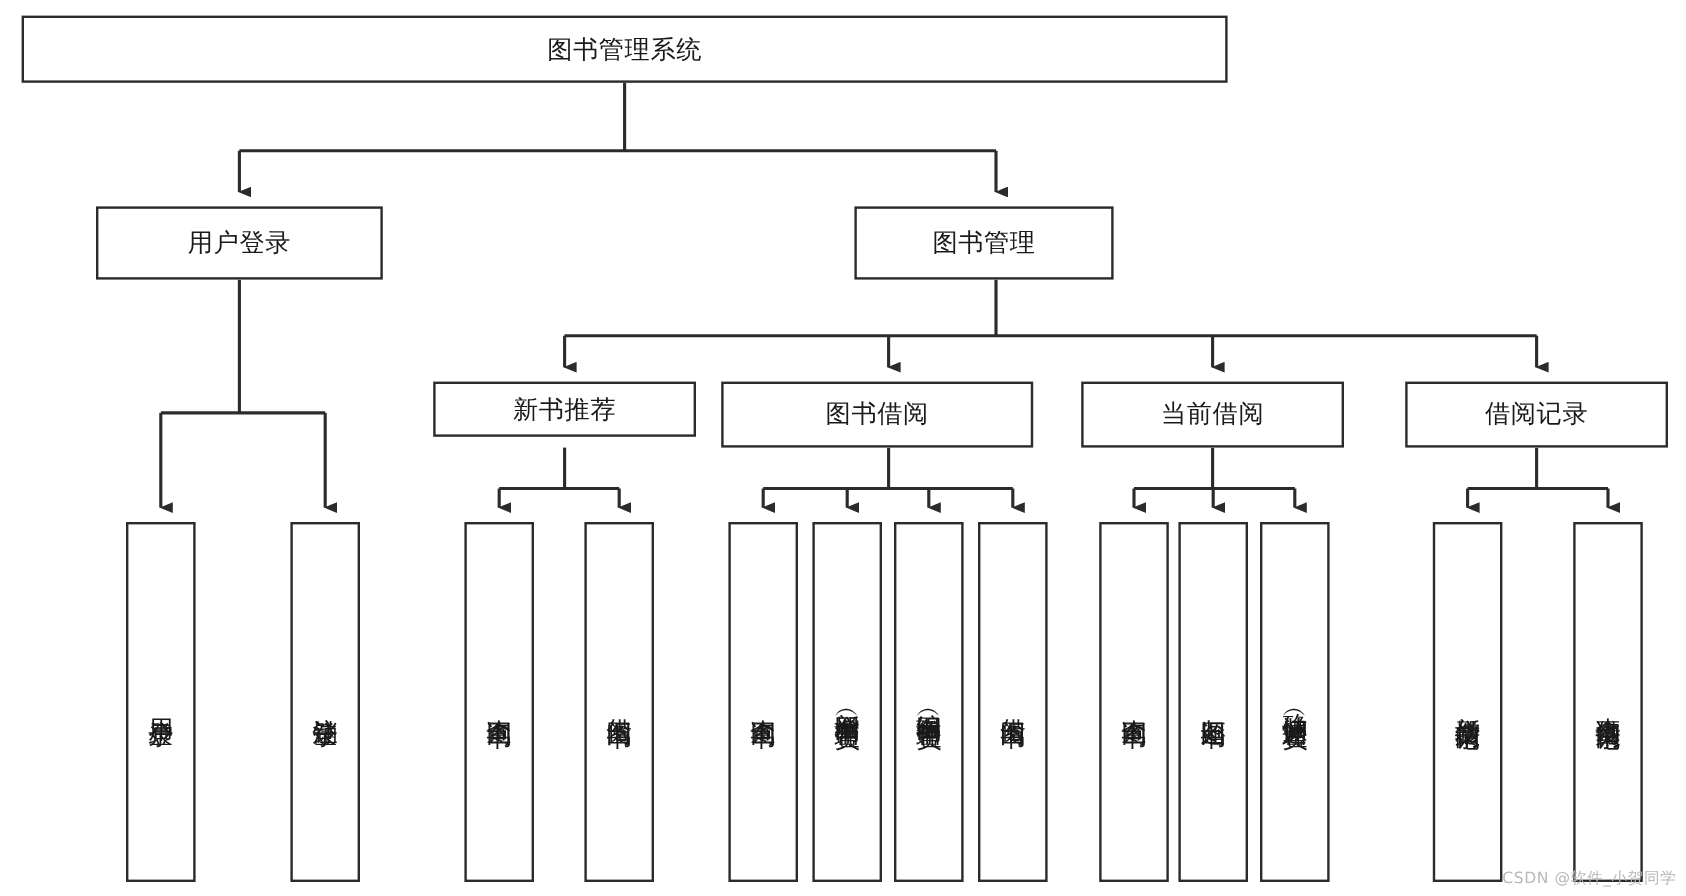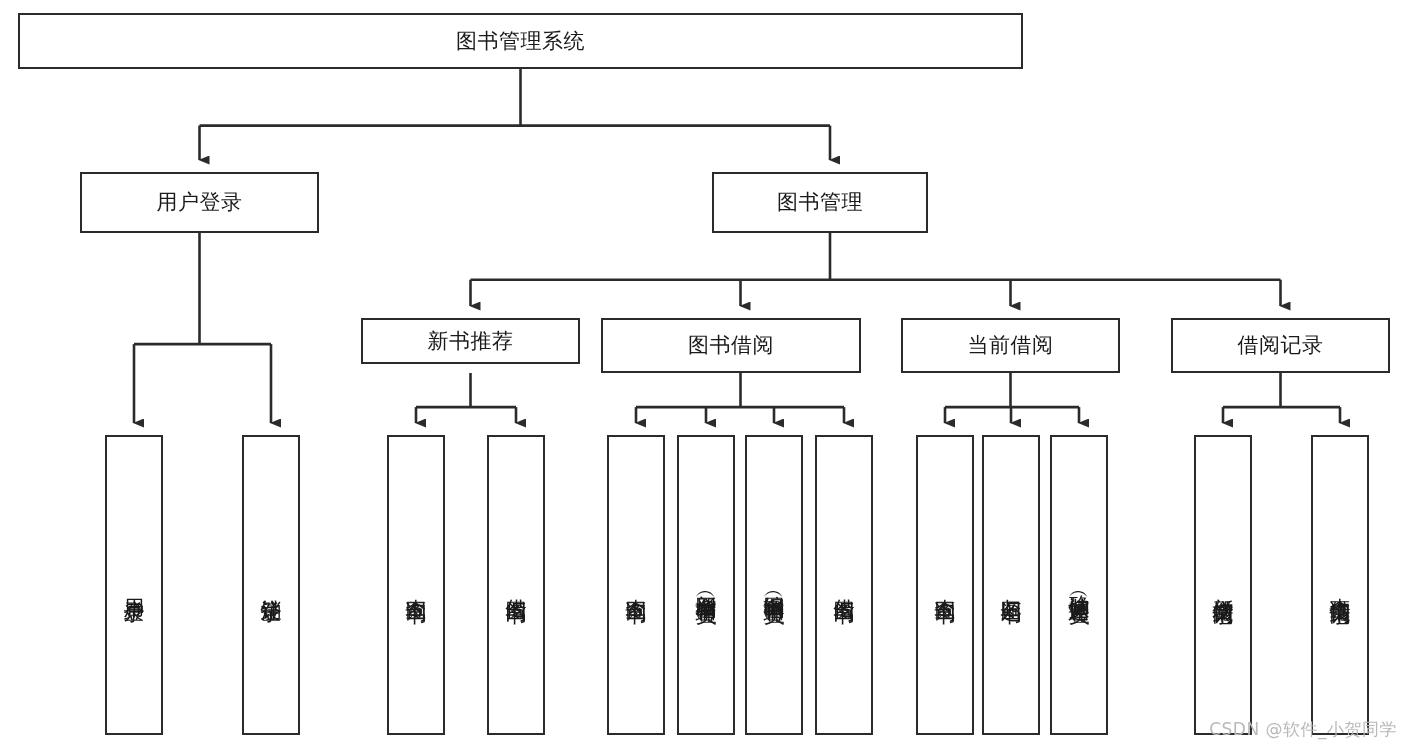--- a/index.html
+++ b/index.html
@@ -65,7 +65,7 @@
     position: absolute;
     right: 8px;
     bottom: 6px;
-    font-size: 17px;
+    font-size: 13px;
     color: #b9b9b9;
     letter-spacing: 0.5px;
     white-space: nowrap;

